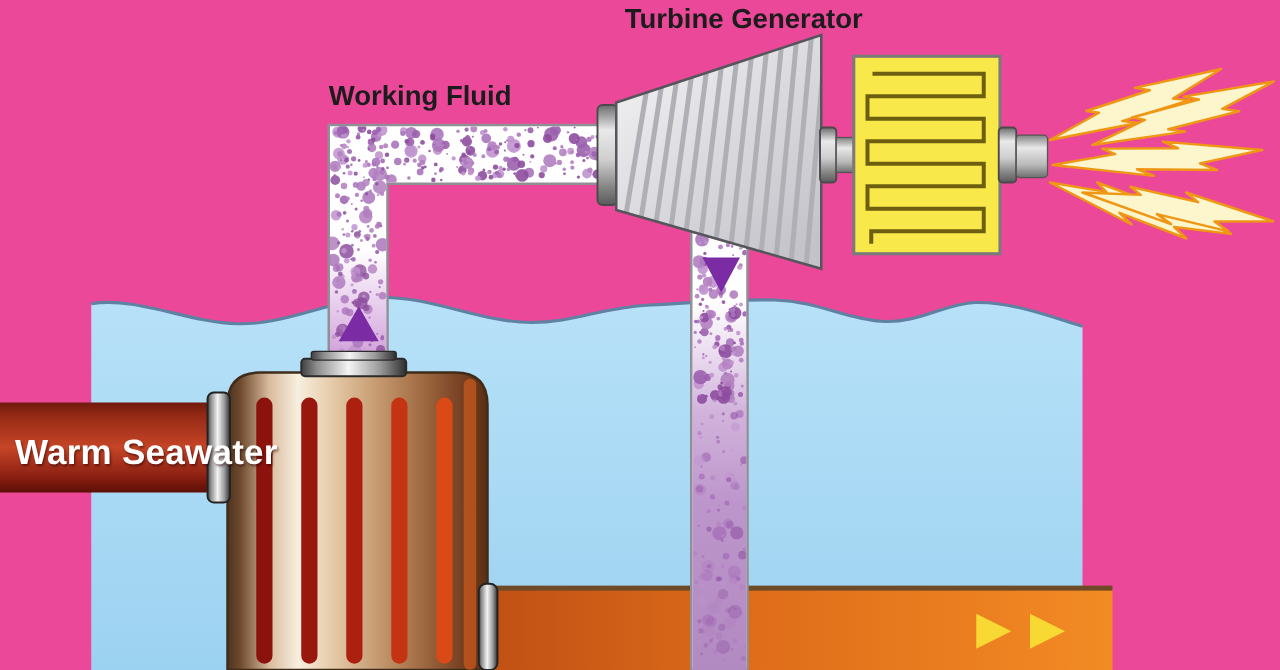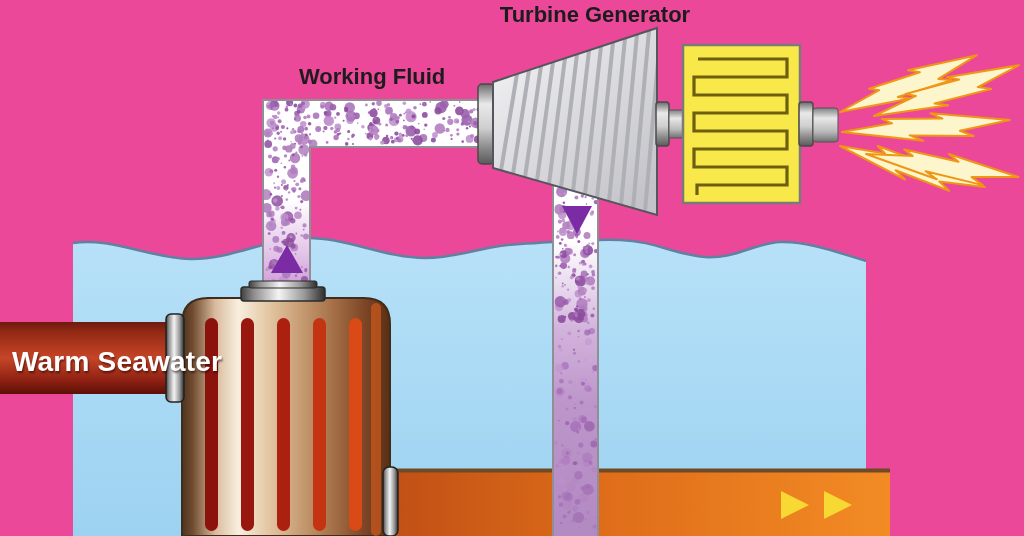--- a/index.html
+++ b/index.html
@@ -8,7 +8,7 @@
   .stage svg{position:absolute;left:0;top:0;}
   .lbl{position:absolute;font-weight:700;color:#1c1c1c;white-space:nowrap;}
   #lblTG{left:470px;top:2px;width:250px;text-align:center;font-size:22px;}
-  #lblWF{left:263px;top:64px;font-size:22px;margin-left:36px;}
+  #lblWF{left:263px;top:64px;font-size:22px;}
   #lblWS{left:12px;top:346px;font-size:28px;color:#ffffff;
          text-shadow:1px 1.5px 2px rgba(40,0,0,.55);letter-spacing:.2px;}
 </style>

